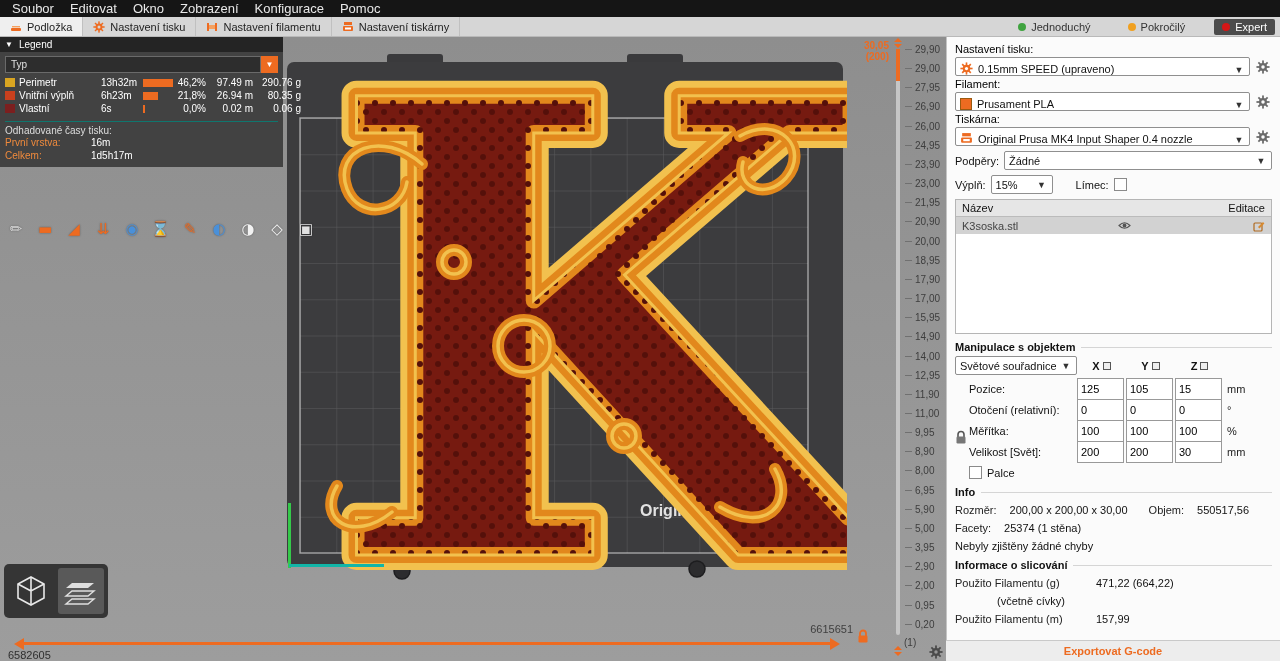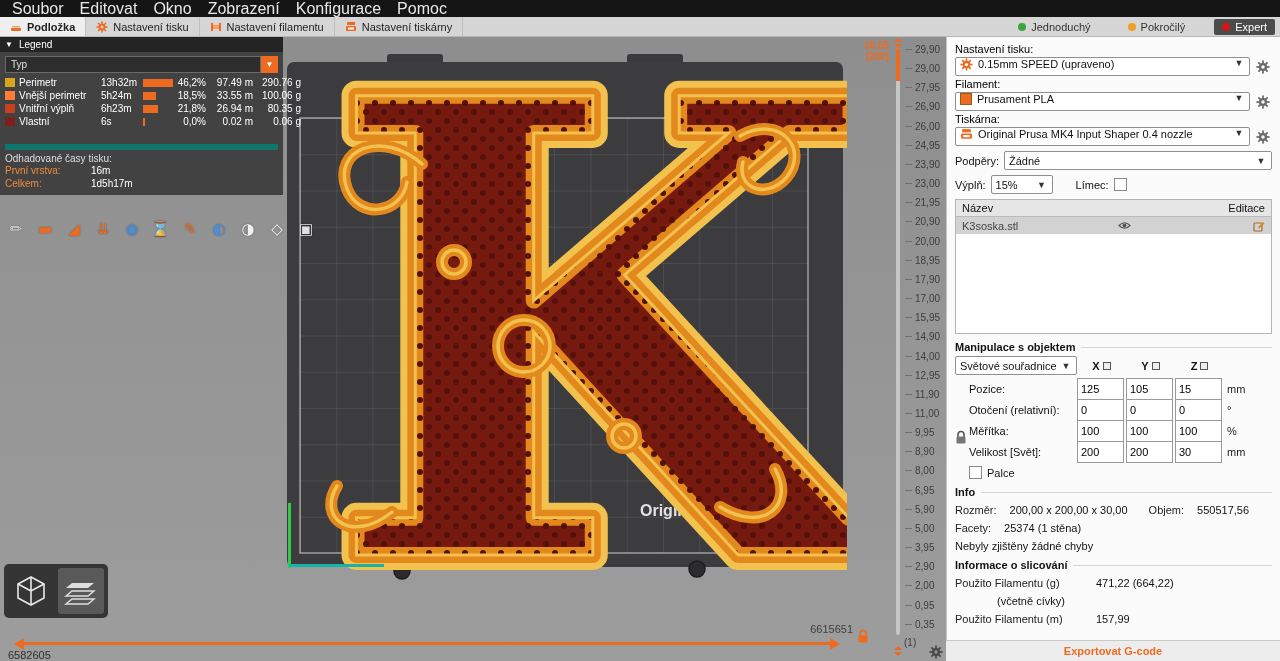--- a/index.html
+++ b/index.html
@@ -7,7 +7,7 @@
 body{font-family:"Liberation Sans","DejaVu Sans",sans-serif;font-size:11px;background:#fff;position:relative;color:#111}
 
 .menubar{height:17px;background:#151515;color:#e8e8e8;display:flex;align-items:center;padding:0 4px}
-.menu-item{padding:1px 8px;cursor:default;font-size:16px}
+.menu-item{padding:1px 8px;cursor:default;font-size:13px}
 
 .tabbar{height:20px;background:#d6d6d6;display:flex;align-items:stretch;border-bottom:1px solid #b9b9b9}
 .tab{display:flex;align-items:center;gap:5px;padding:0 10px;border-right:1px solid #c0c0c0;color:#222;cursor:default}

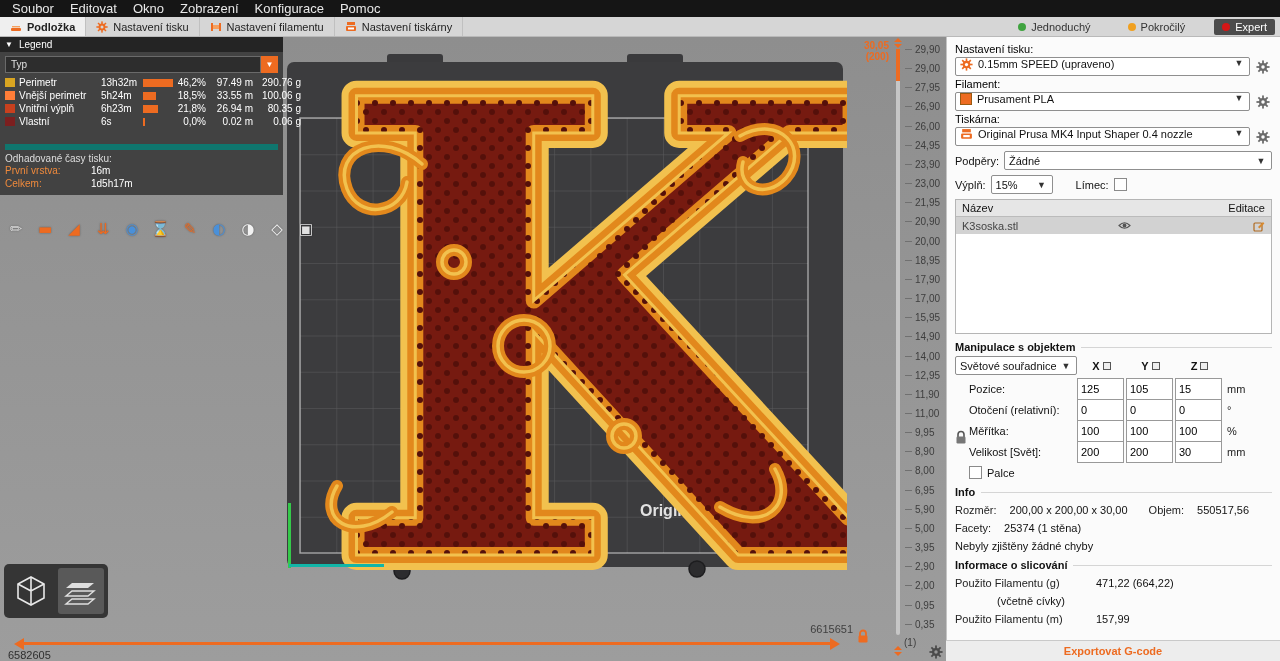--- a/index.html
+++ b/index.html
@@ -11,7 +11,7 @@
 
 .tabbar{height:20px;background:#d6d6d6;display:flex;align-items:stretch;border-bottom:1px solid #b9b9b9}
 .tab{display:flex;align-items:center;gap:5px;padding:0 10px;border-right:1px solid #c0c0c0;color:#222;cursor:default}
-.tab.active{background:#efefef;font-weight:bold}
+.tab.active{background:#efefef;font-weight:normal}
 .tab svg{display:block}
 .modes{margin-left:auto;display:flex;align-items:center;gap:21px;padding-right:5px}
 .mode{display:flex;align-items:center;gap:5px;padding:2px 8px;border-radius:2px;color:#333;cursor:default}

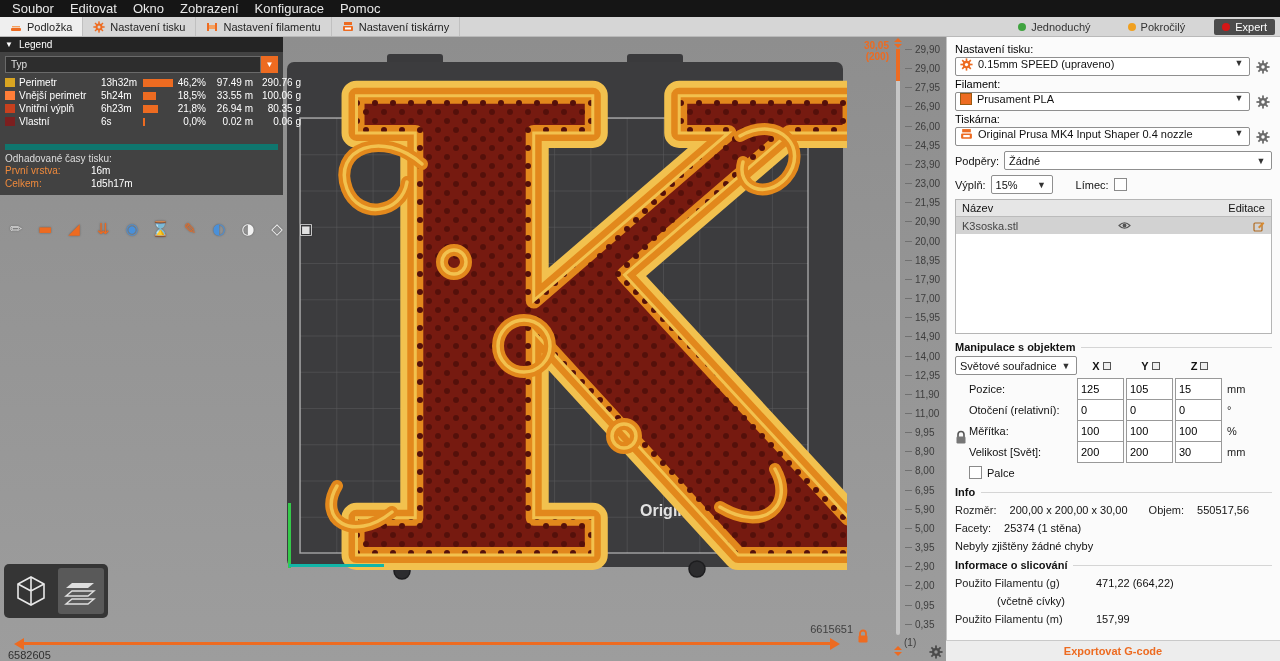--- a/index.html
+++ b/index.html
@@ -75,7 +75,7 @@
 .panel{position:absolute;left:946px;top:0;width:334px;height:603px;background:#fbfbfb;border-left:1px solid #c4c4c4;padding:4px 8px;font-size:11px;overflow:hidden}
 .sec-label{font-weight:normal;margin:2px 0 2px;color:#000}
 .combo-row{display:flex;align-items:center;gap:4px;margin-bottom:2px}
-.combo{flex:1;height:19px;border:1px solid #8f8f8f;background:#fff;display:flex;align-items:flex-start;padding:0 4px;gap:5px;border-radius:2px;cursor:pointer}
+.combo{flex:1;height:19px;border:1px solid #8f8f8f;background:#fff;display:flex;align-items:flex-end;padding:0 4px;gap:5px;border-radius:2px;cursor:pointer}
 .combo-text{flex:1;white-space:nowrap;overflow:hidden}
 .combo-arrow{width:12px;color:#333;text-align:center;font-size:9px;flex:none}
 .gear-btn{width:18px;height:18px;display:flex;align-items:center;justify-content:center;cursor:pointer;flex:none}

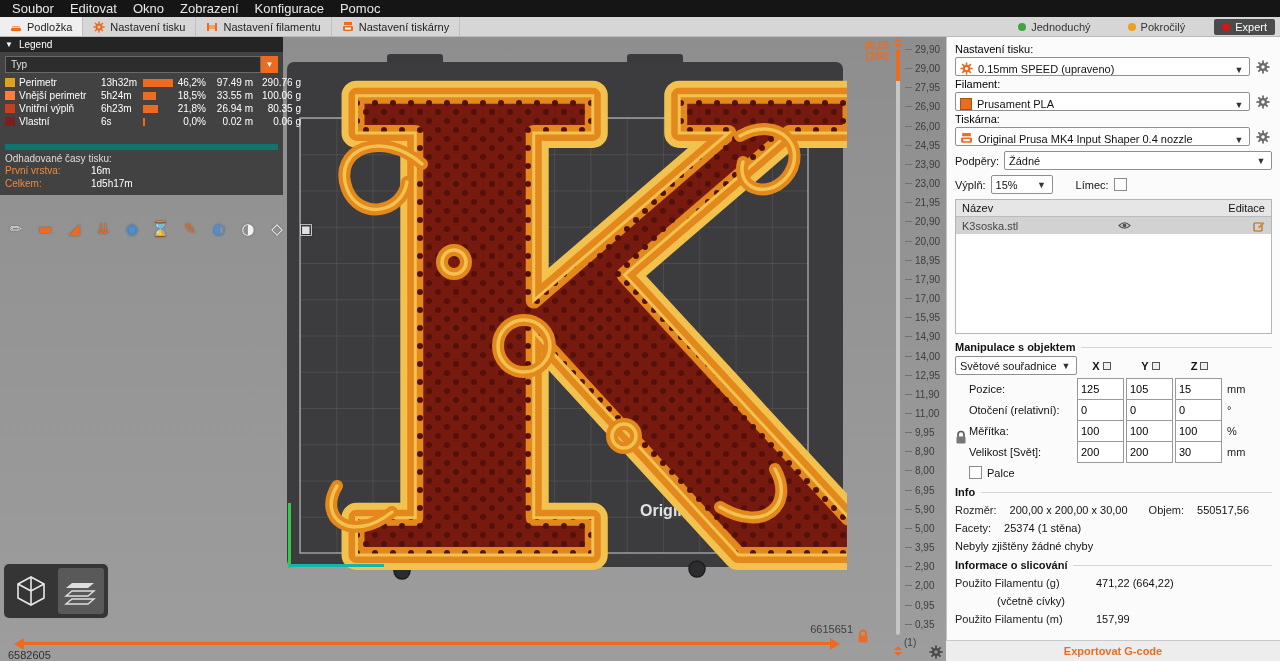--- a/index.html
+++ b/index.html
@@ -256,17 +256,6 @@
           <span class="lg-g">290.76 g</span>
         </div>
           <div class="lg-row">
-          <span class="lg-sw" style="background-color: rgb(255, 125, 56);"></span>
-          <span class="lg-name">Vnější perimetr</span>
-          <span class="lg-time">5h24m</span>
-          <span class="lg-barw">
-              <span class="lg-bar" style="width: 13px;"></span>
-            </span>
-          <span class="lg-pct">18,5%</span>
-          <span class="lg-m">33.55 m</span>
-          <span class="lg-g">100.06 g</span>
-        </div>
-          <div class="lg-row">
           <span class="lg-sw" style="background-color: rgb(200, 64, 30);"></span>
           <span class="lg-name">Vnitřní výplň</span>
           <span class="lg-time">6h23m</span>

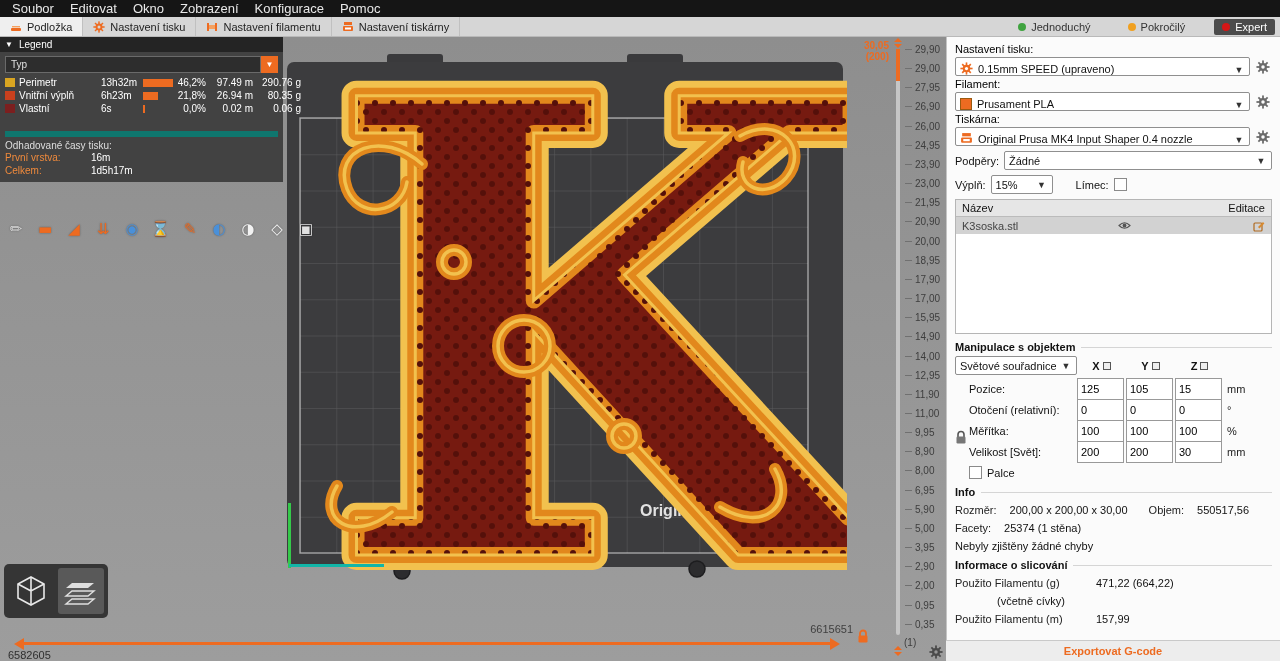--- a/index.html
+++ b/index.html
@@ -39,7 +39,7 @@
 .lg-pct{width:34px;flex:none;text-align:right;padding-right:3px}
 .lg-m{width:44px;flex:none;text-align:right}
 .lg-g{width:48px;flex:none;text-align:right}
-.lg-est{border-top:6px solid #0f766e;margin:16px 5px 0;padding-top:3px;color:#dedede}
+.lg-est{border-top:1px solid #0f766e;margin:6px 5px 0;padding-top:3px;color:#dedede}
 .lg-line{display:flex;padding:1px 5px}
 .lg-line .lab{width:86px;color:#f08a3c}
 .lg-line .val{color:#fff}

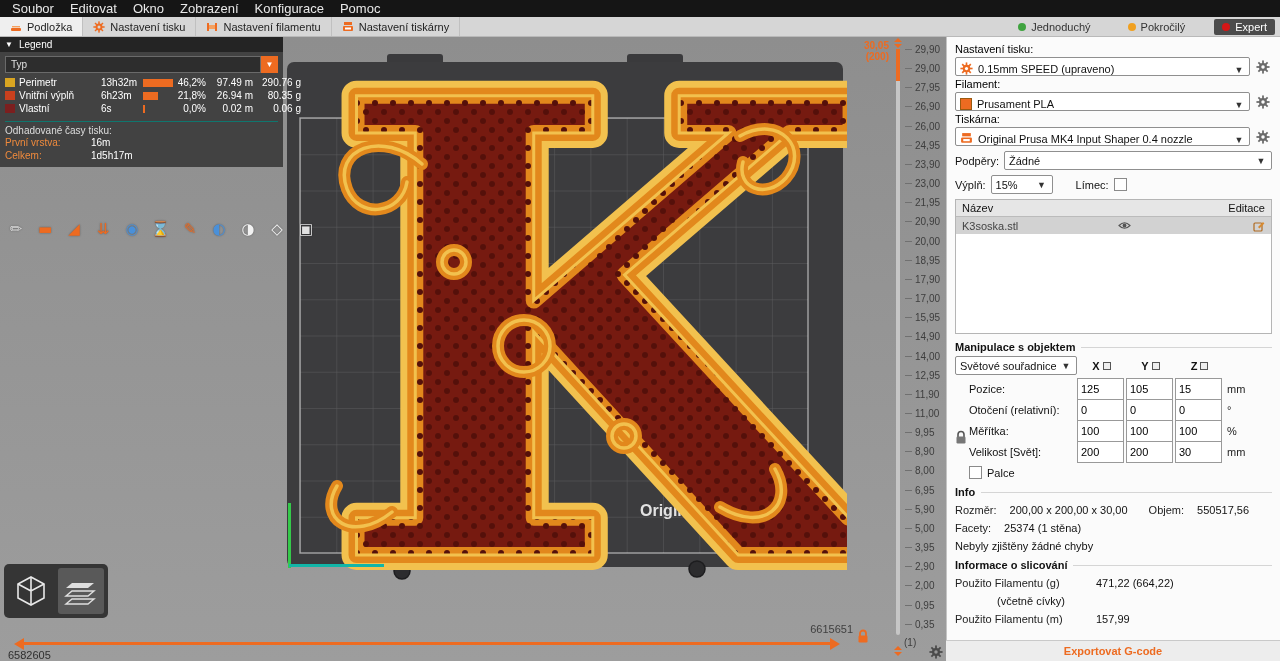--- a/index.html
+++ b/index.html
@@ -486,7 +486,7 @@
       </div>
         <div class="tick-row">
         <span class="tick-mark"></span>
-        <span class="tick-label">0,35</span>
+        <span class="tick-label">0,20</span>
       </div>
       </div>
     <span class="vs-bottom-layer">(1)</span>

